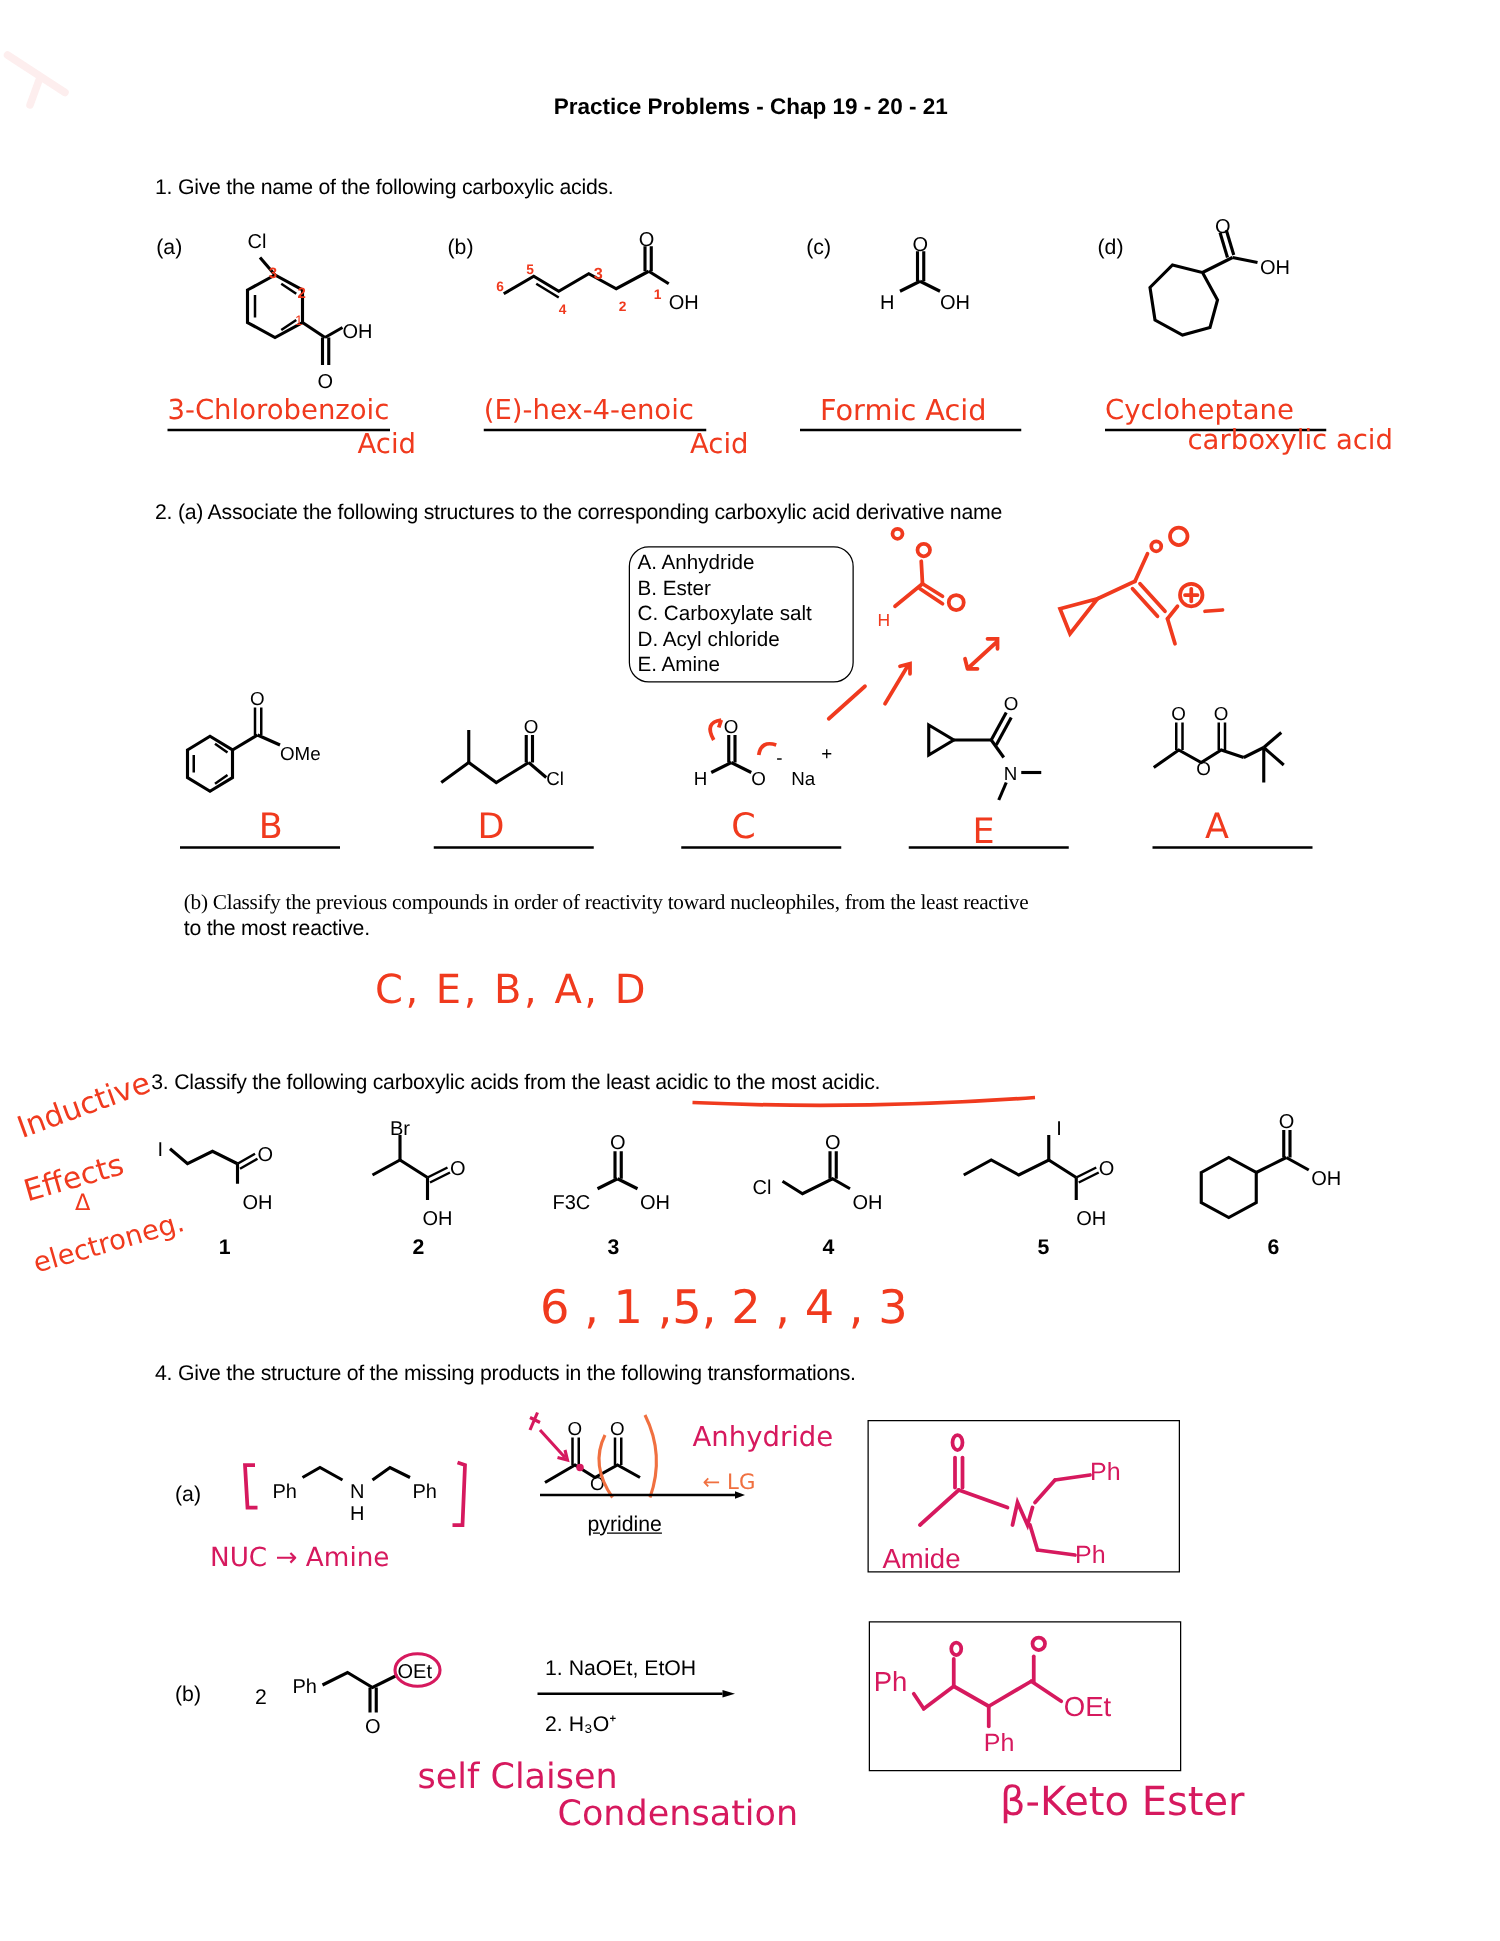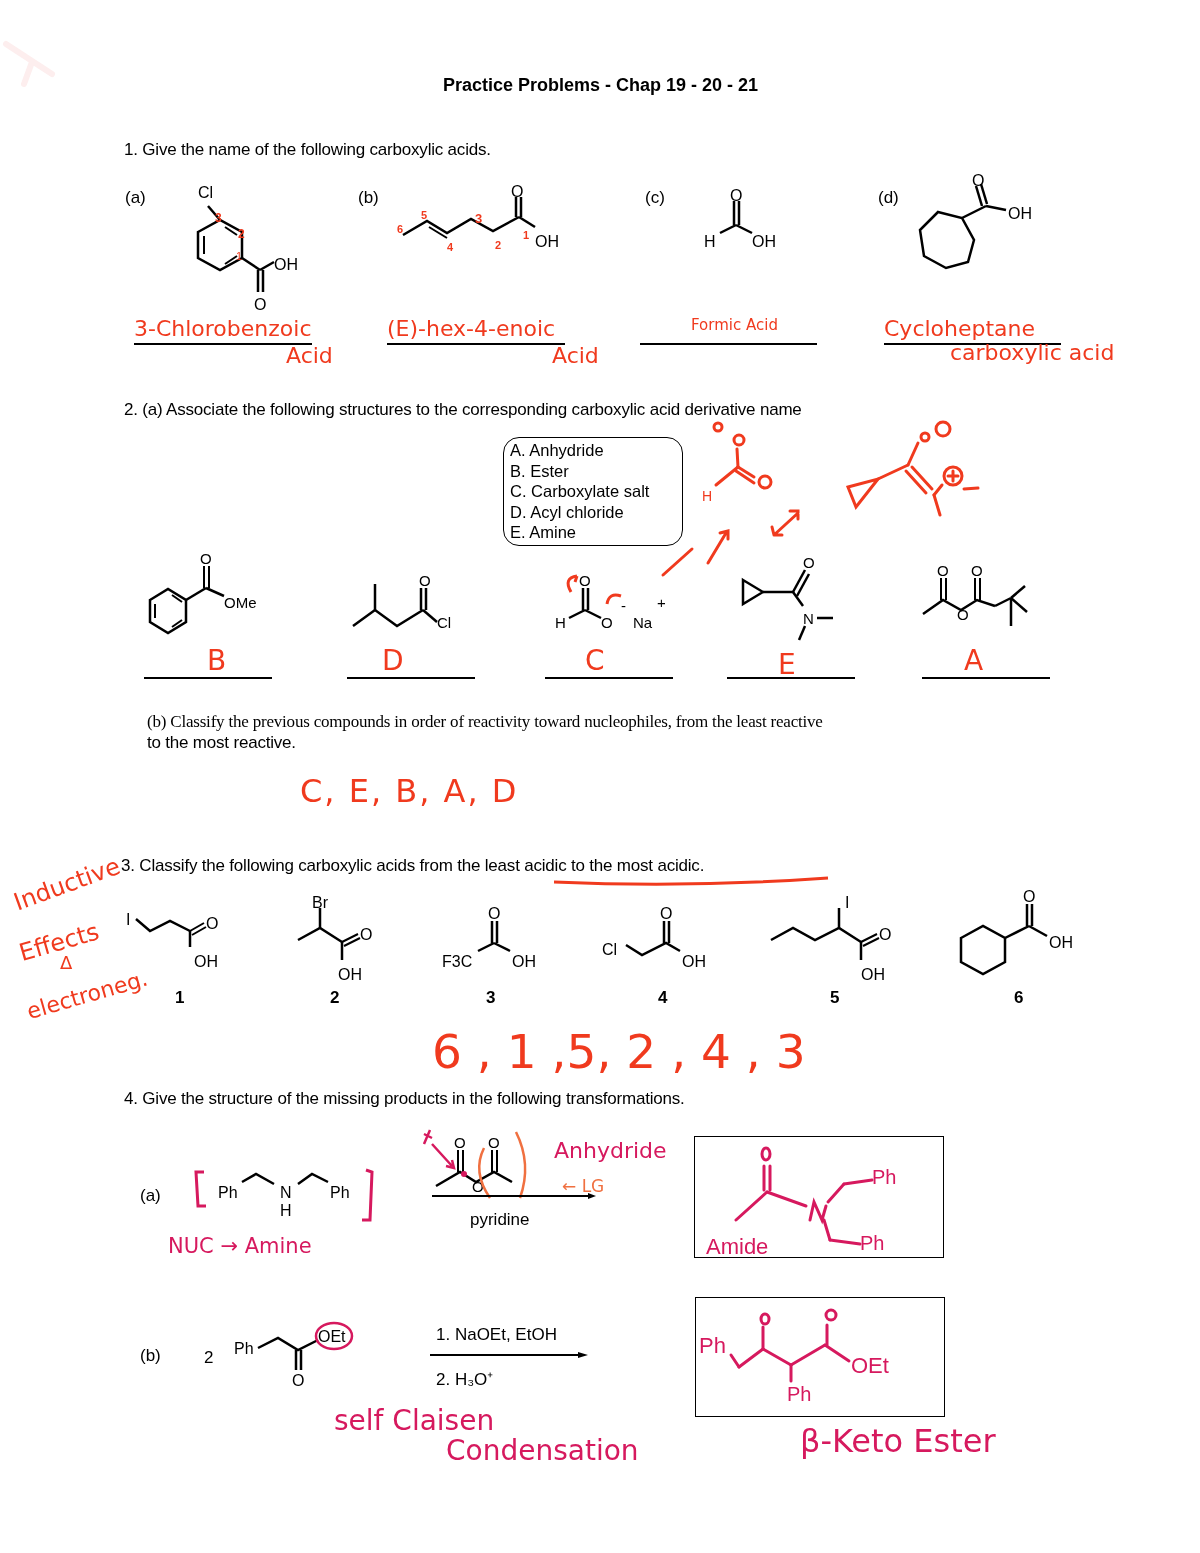--- a/index.html
+++ b/index.html
@@ -82,7 +82,7 @@
   <text x="4" y="62" font-size="16">H</text>
   <text x="52" y="62" font-size="16">OH</text>
 </svg>
-<div class="abs hand" style="left:656px;top:316px;font-size:15px;margin-left:35px;">Formic Acid</div>
+<div class="abs hand" style="left:656px;top:316px;font-size:23px;">Formic Acid</div>
 <div class="line" style="left:640px;top:343px;width:177px;"></div>
 
 <div class="abs lbl" style="left:878px;top:188px;">(d)</div>

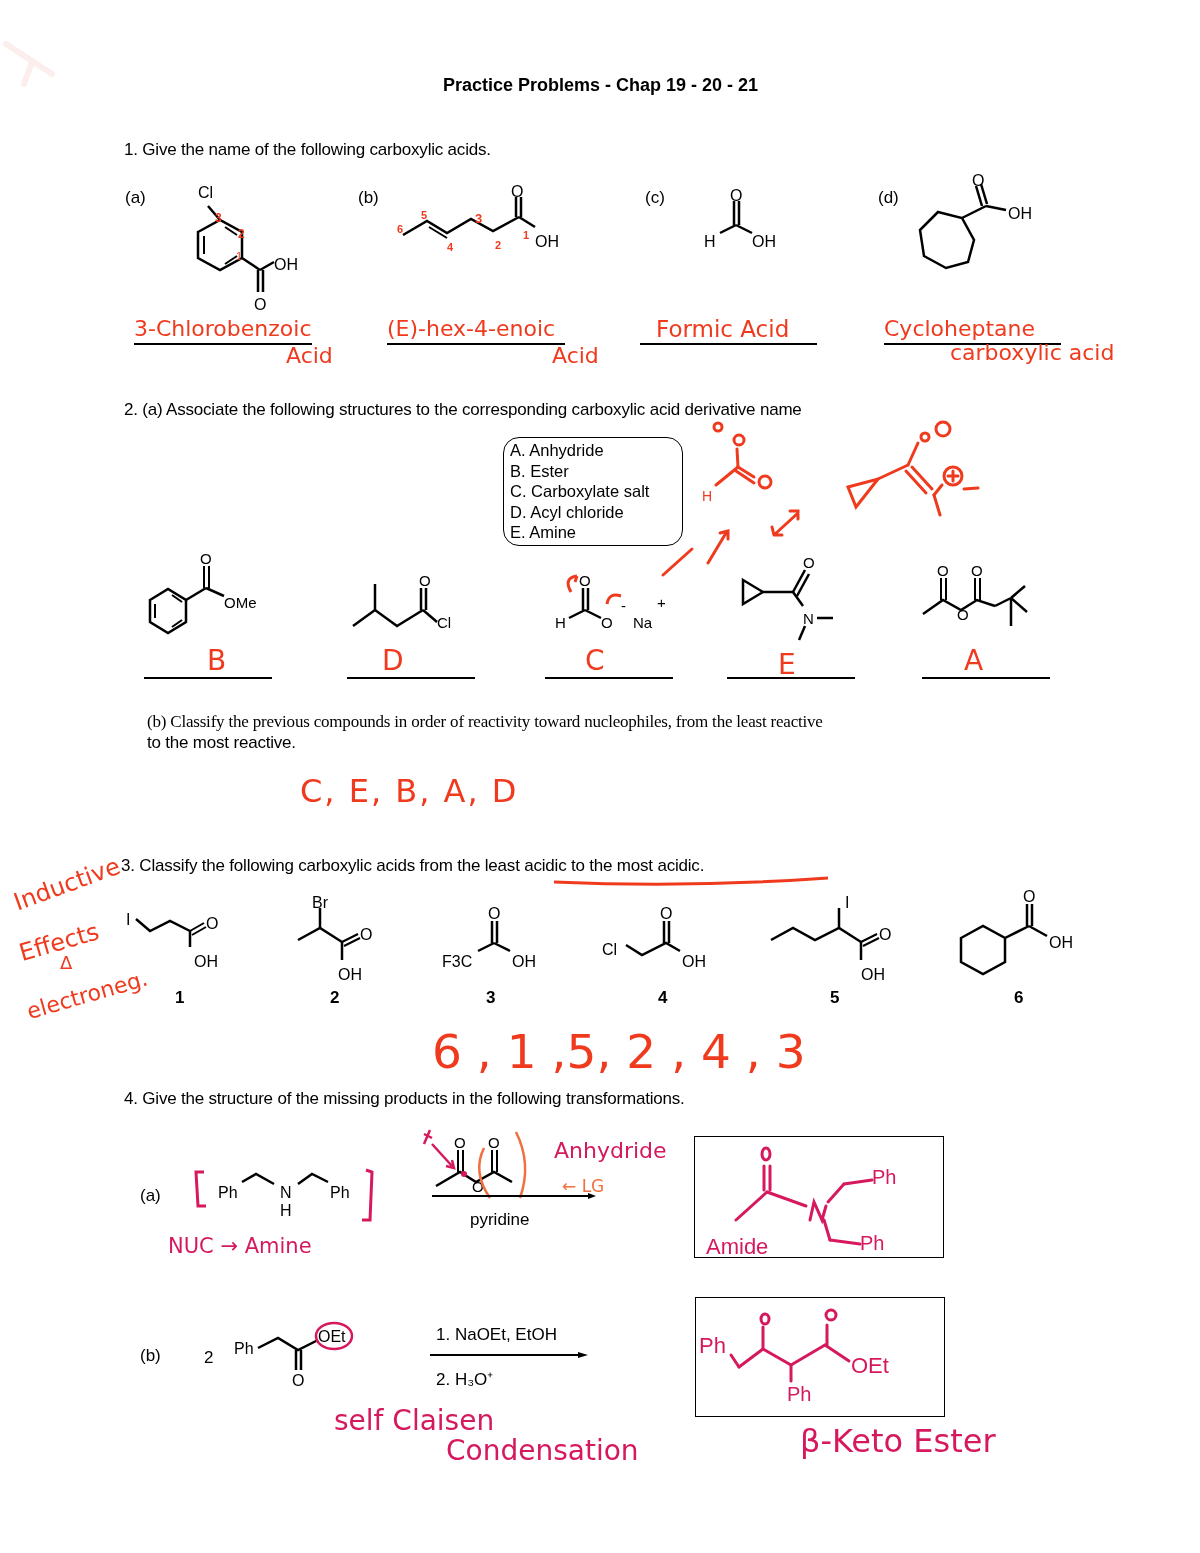--- a/index.html
+++ b/index.html
@@ -291,7 +291,7 @@
 </svg>
 <div class="abs num" style="left:1014px;top:988px;">6</div>
 
-<div class="abs hand" style="left:432px;top:1024px;font-size:47px;">6 , 1 ,5, 2 , 4 , 3</div>
+<div class="abs hand" style="left:432px;top:1024px;font-size:37px;">6 , 1 ,5, 2 , 4 , 3</div>
 
 <div class="abs q" style="left:124px;top:1089px;">4. Give the structure of the missing products in the following transformations.</div>
 

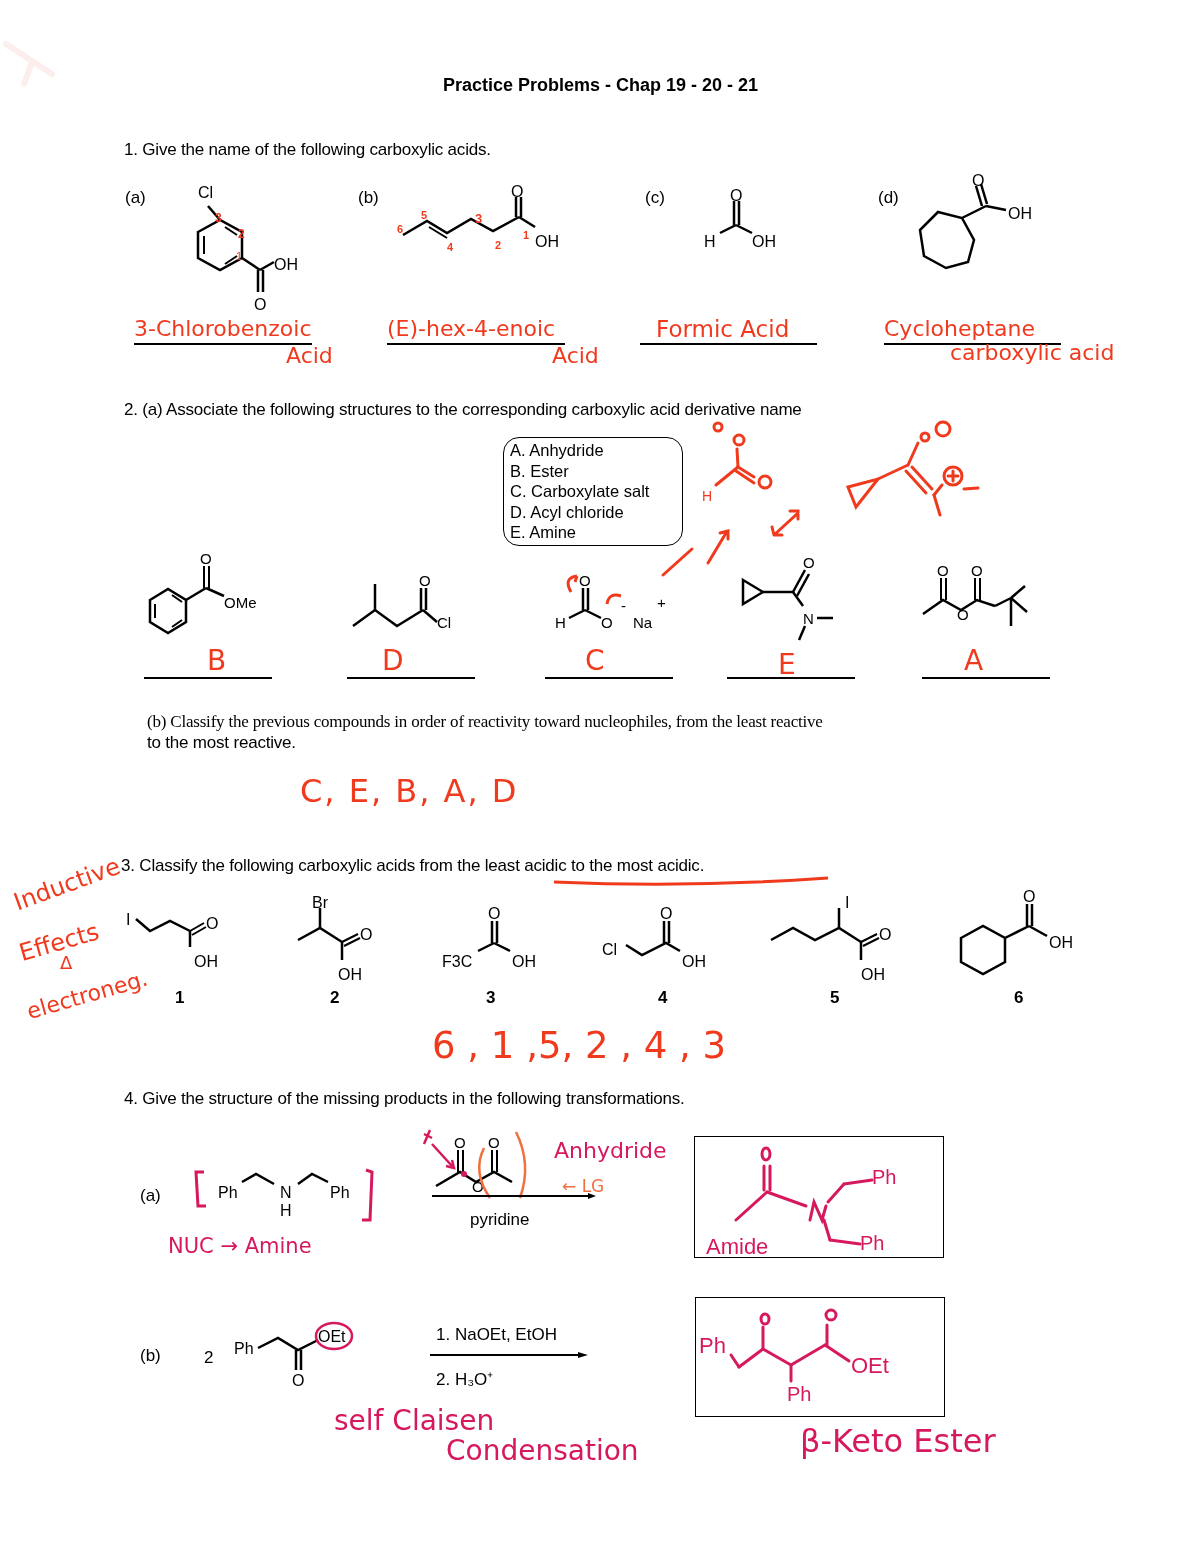--- a/index.html
+++ b/index.html
@@ -326,7 +326,7 @@
 </svg>
 <div class="abs hand-pink" style="left:554px;top:1138px;font-size:22px;">Anhydride</div>
 <div class="abs" style="left:562px;top:1176px;font-size:17px;color:#f07040;font-family:'DejaVu Sans',sans-serif;">← LG</div>
-<div class="abs lbl" style="left:470px;top:1210px;">pyridine</div>
+<div class="abs lbl" style="left:470px;top:1210px;text-decoration:underline;">pyridine</div>
 
 <div class="prodbox" style="left:694px;top:1136px;width:248px;height:120px;"></div>
 <svg style="left:694px;top:1136px" width="250" height="120">

